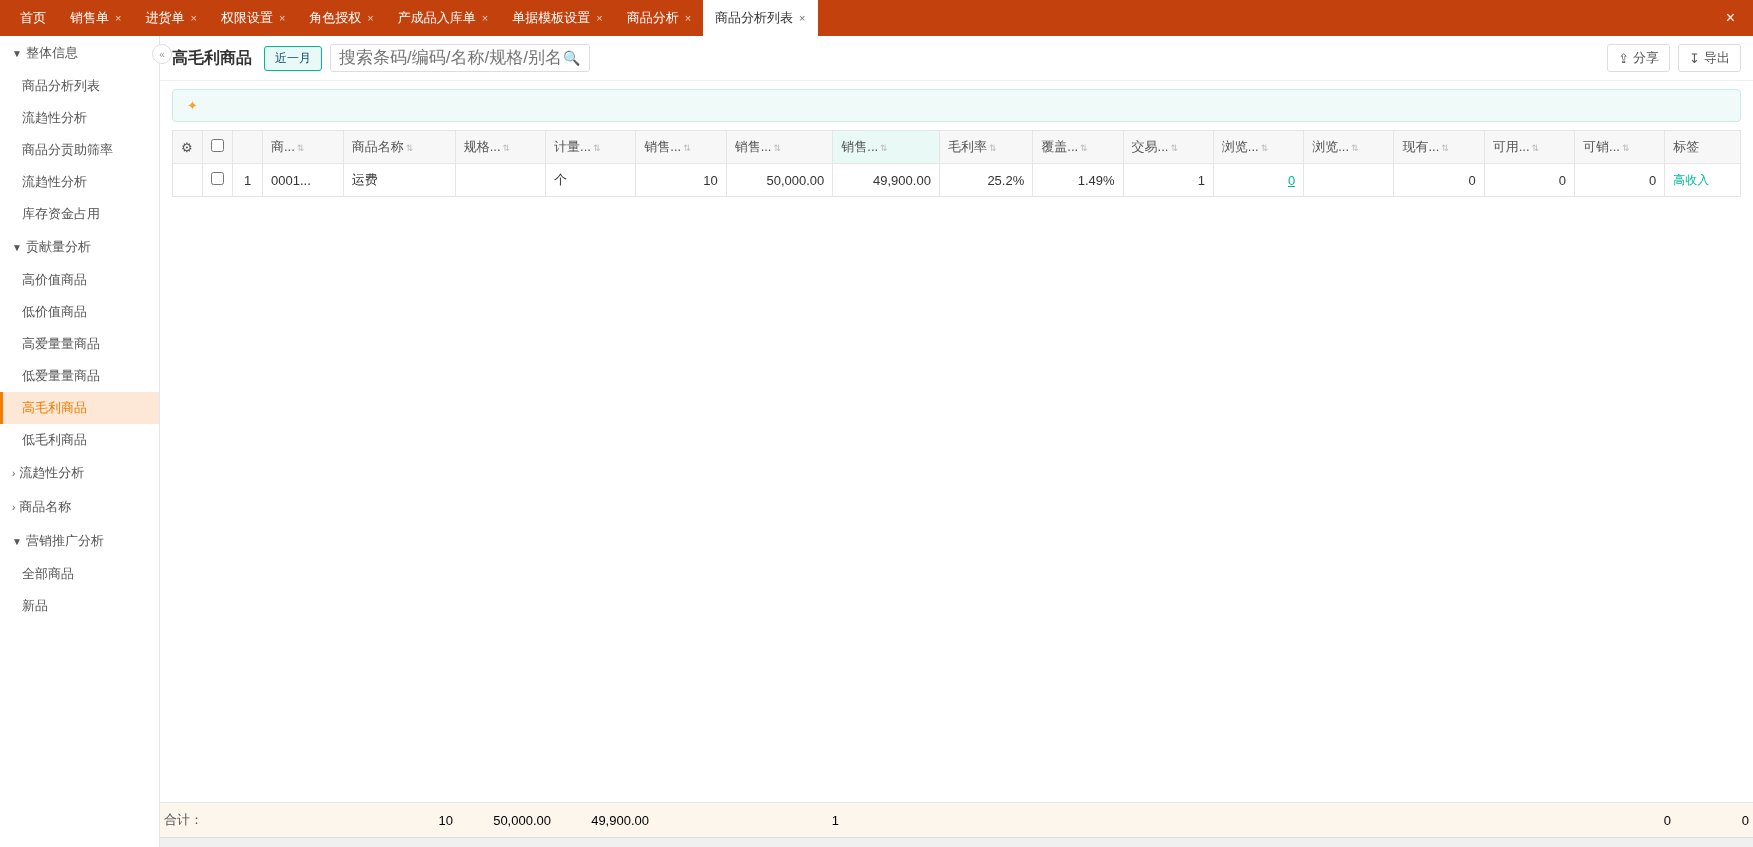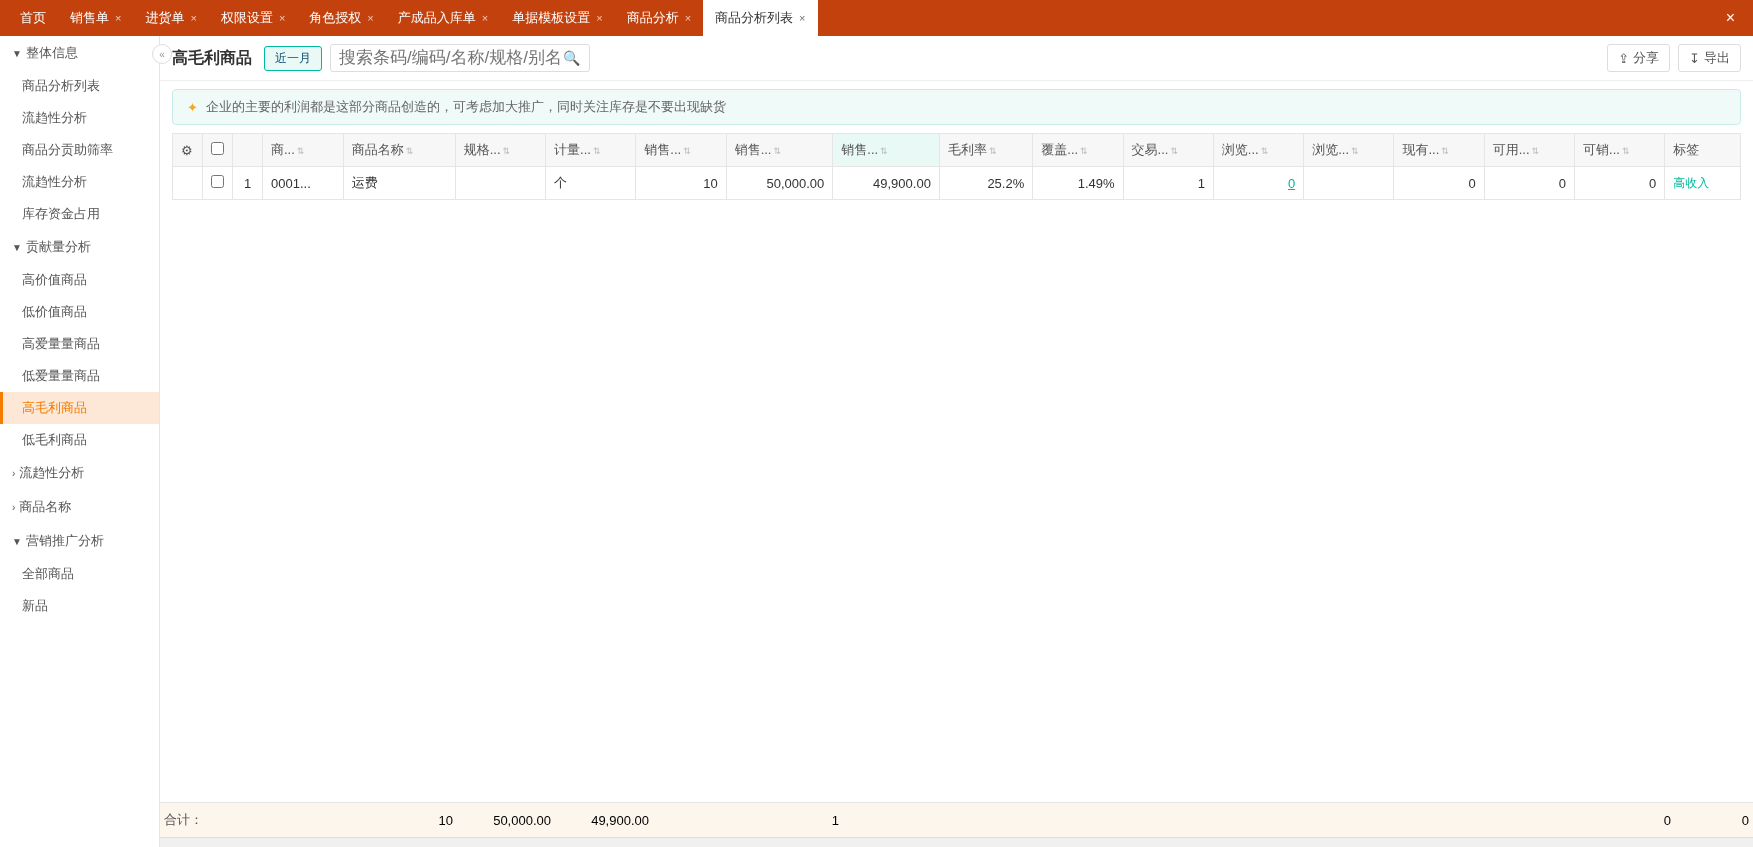--- a/index.html
+++ b/index.html
@@ -380,7 +380,6 @@
 
     <div class="info-bar">
       <span class="info-icon">✦</span>
-      <span style="color:#666;">企业的主要的利润都是这部分商品创造的，可考虑加大推广，同时关注库存是不要出现缺货</span>
     </div>
 
     <div class="table-wrapper">

